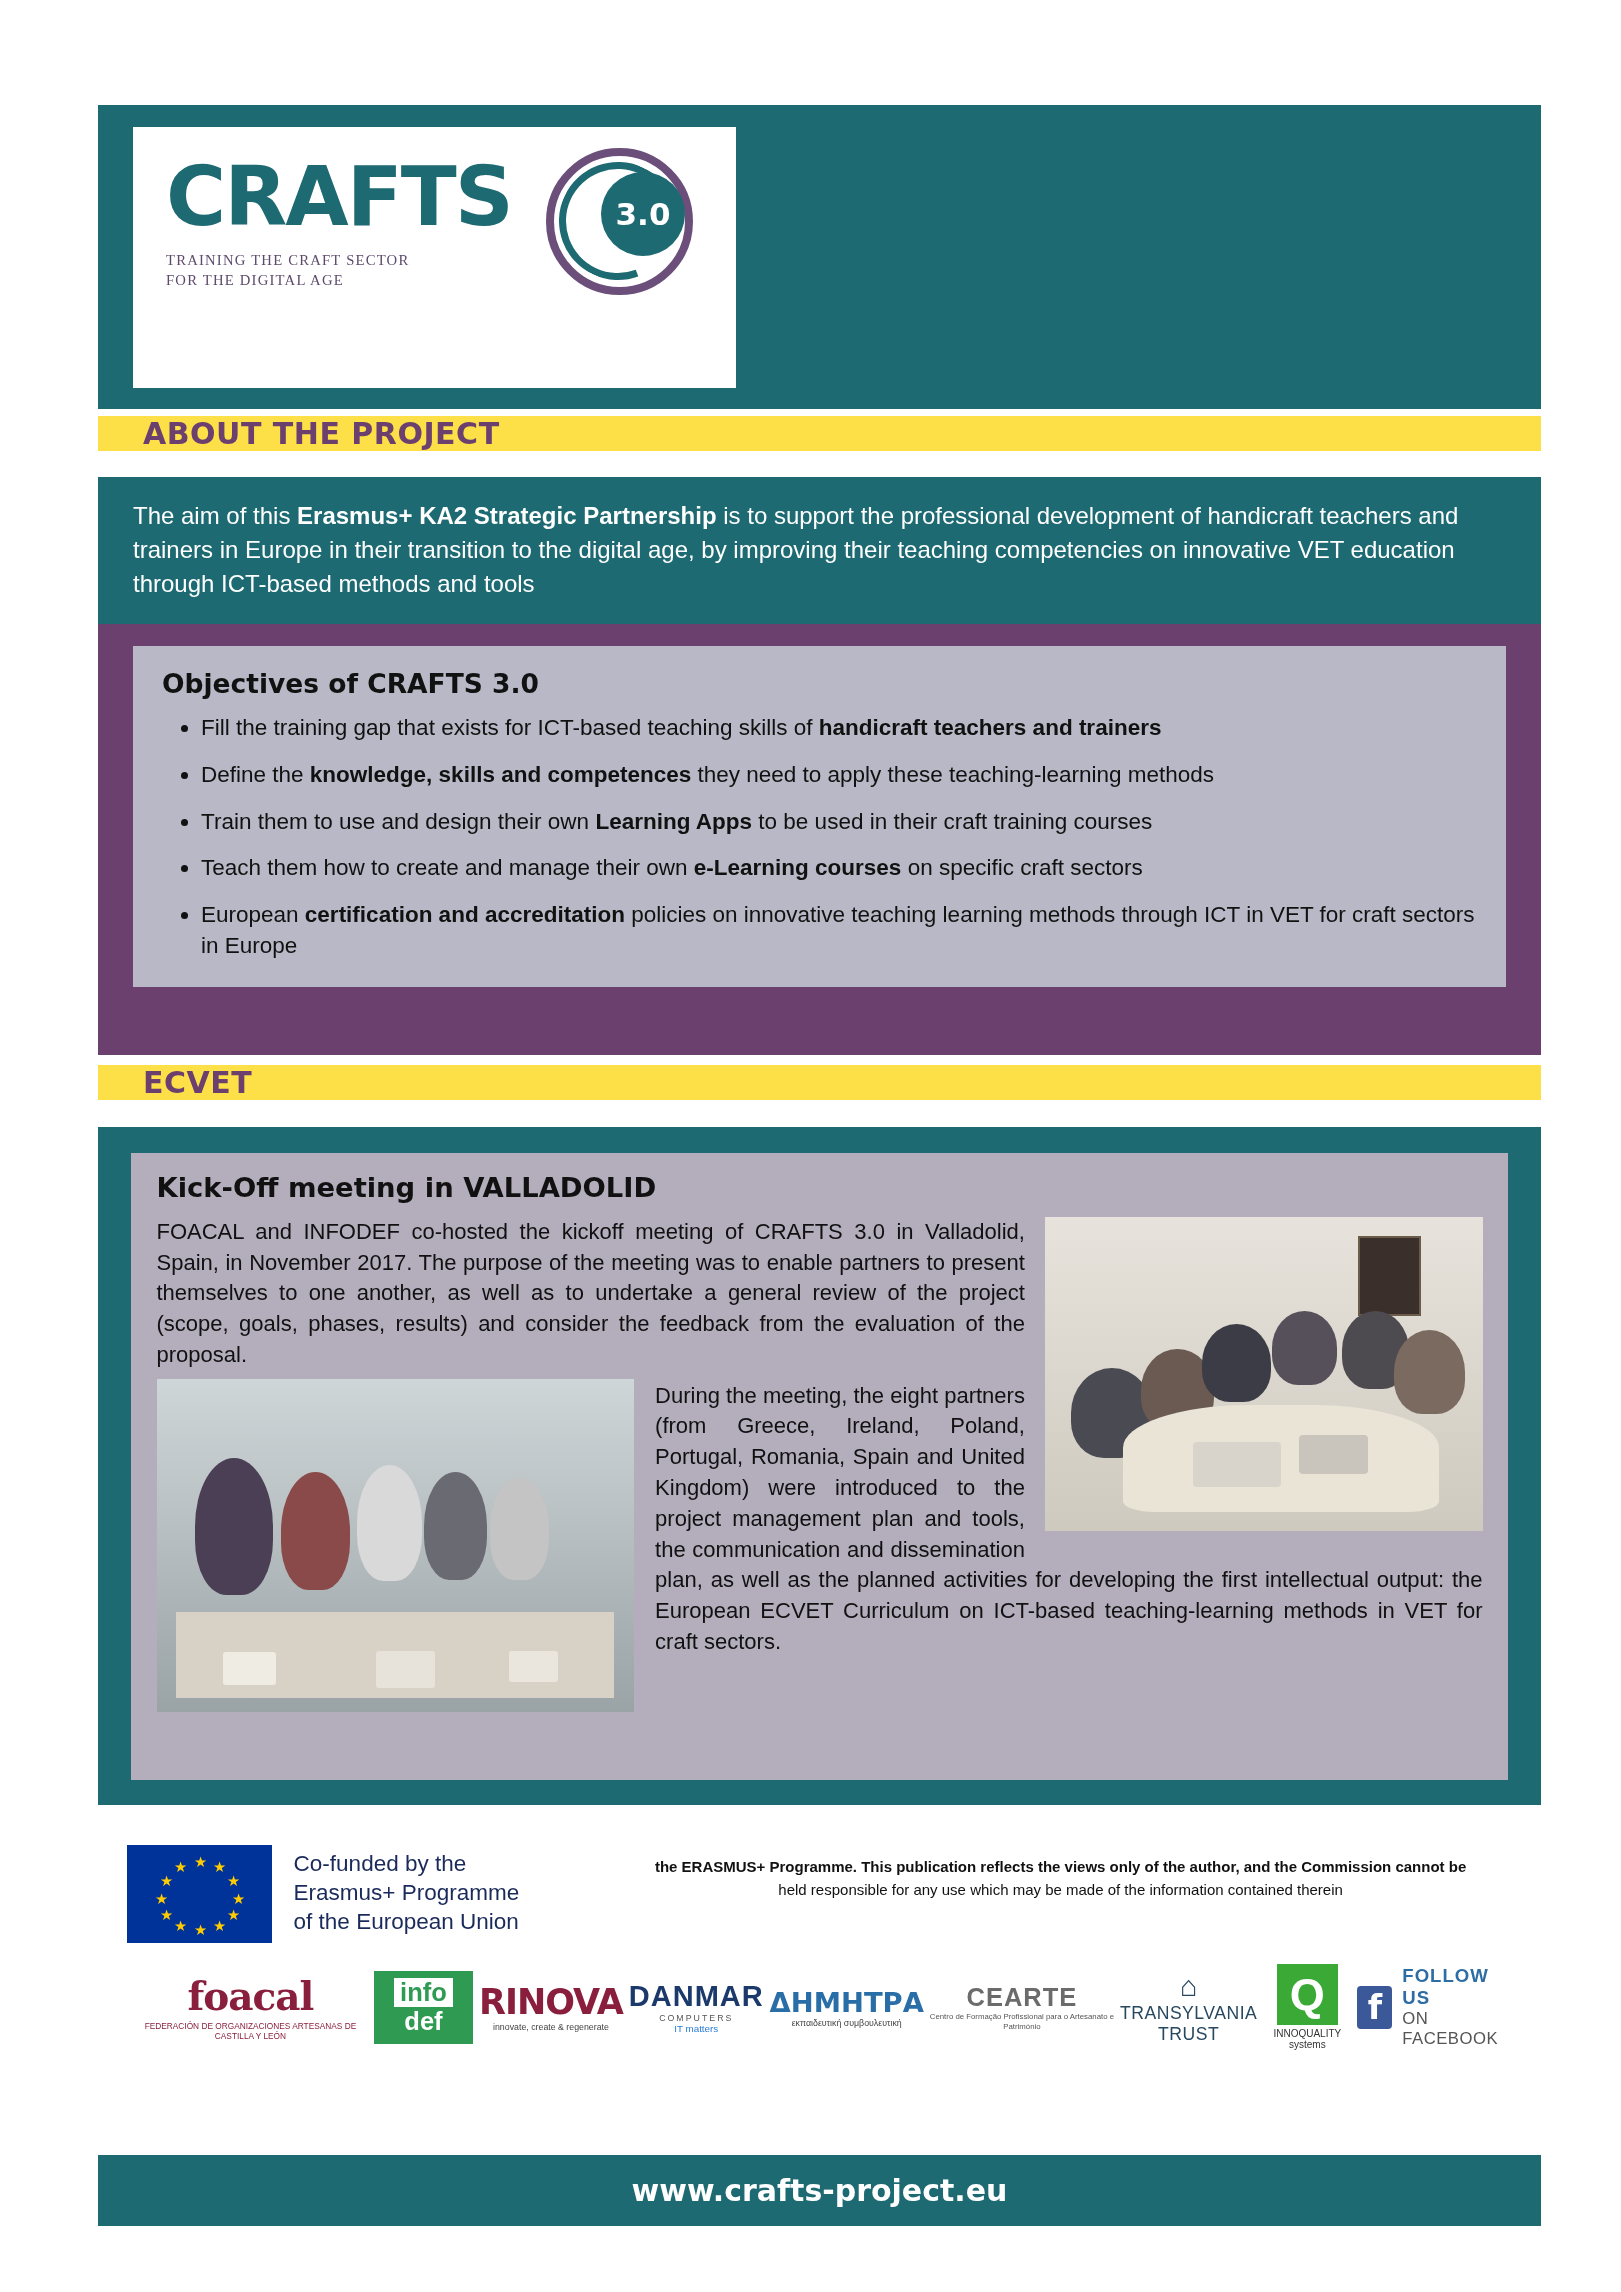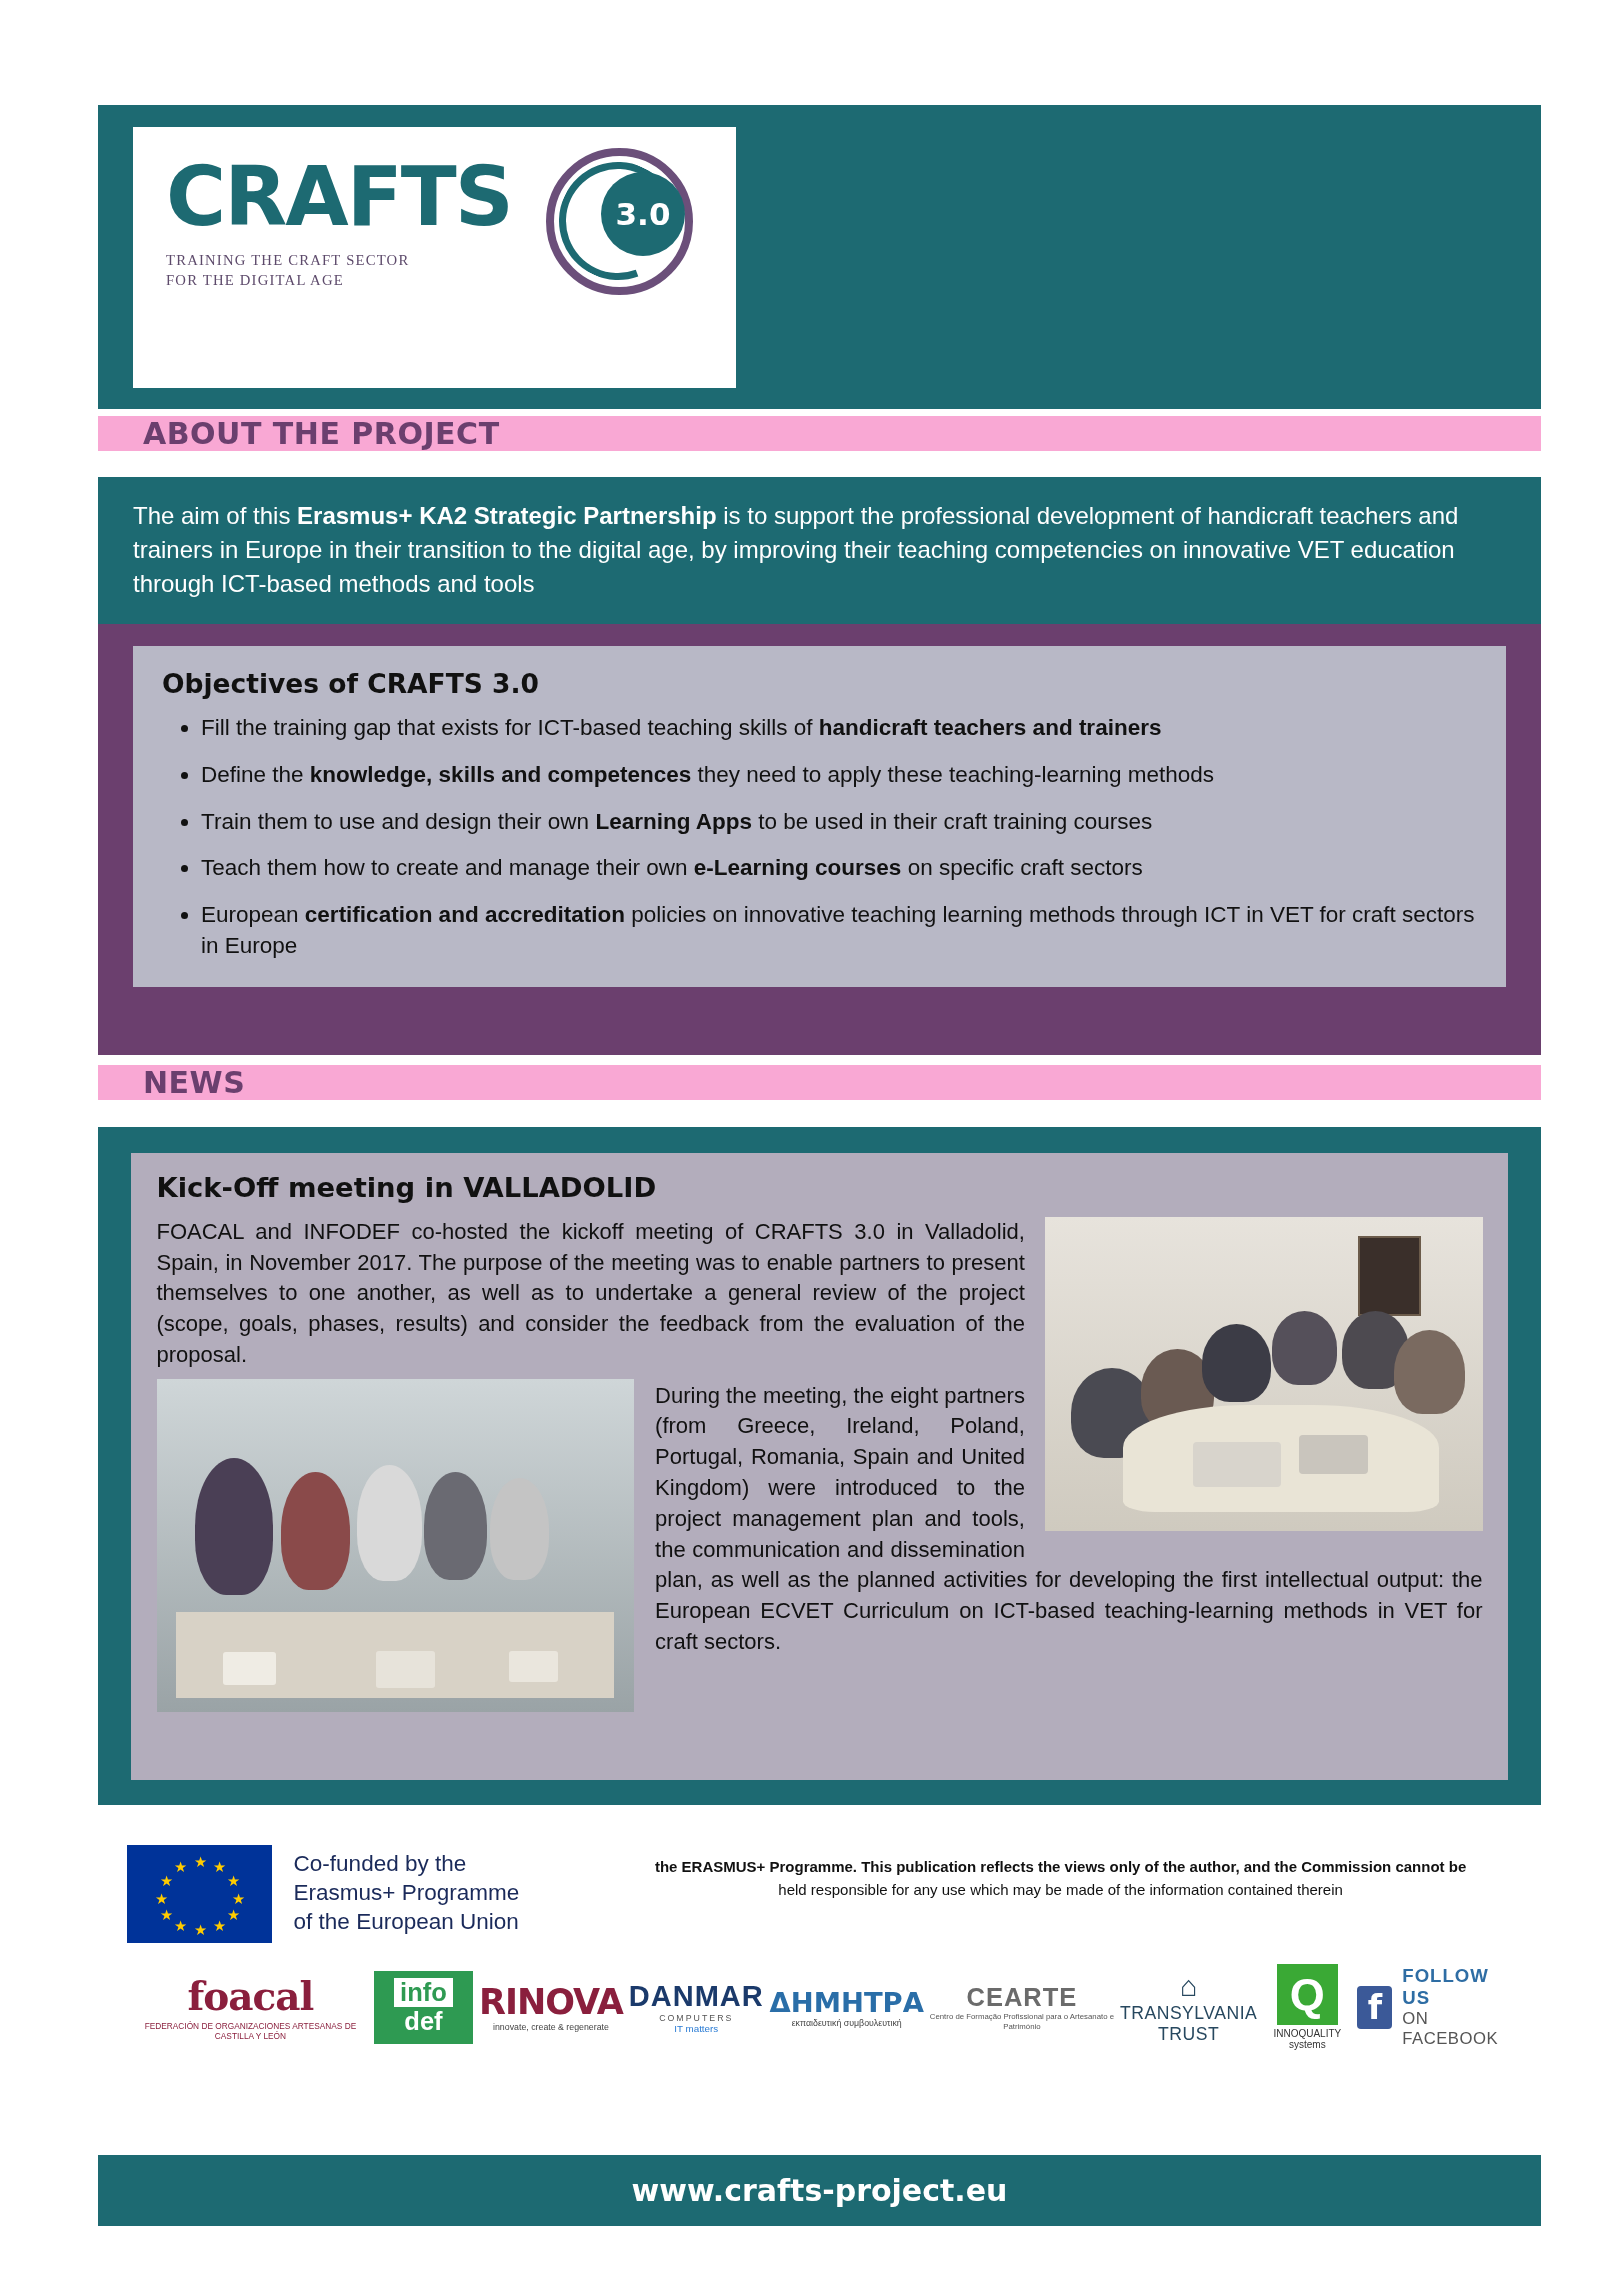--- a/index.html
+++ b/index.html
@@ -129,7 +129,7 @@
     position: absolute;
     left: 98px;
     width: 1443px;
-    background: #f9a8d4;
+    background: #fde047;
   }
   .sec-title {
     font-family: "DejaVu Sans", sans-serif;

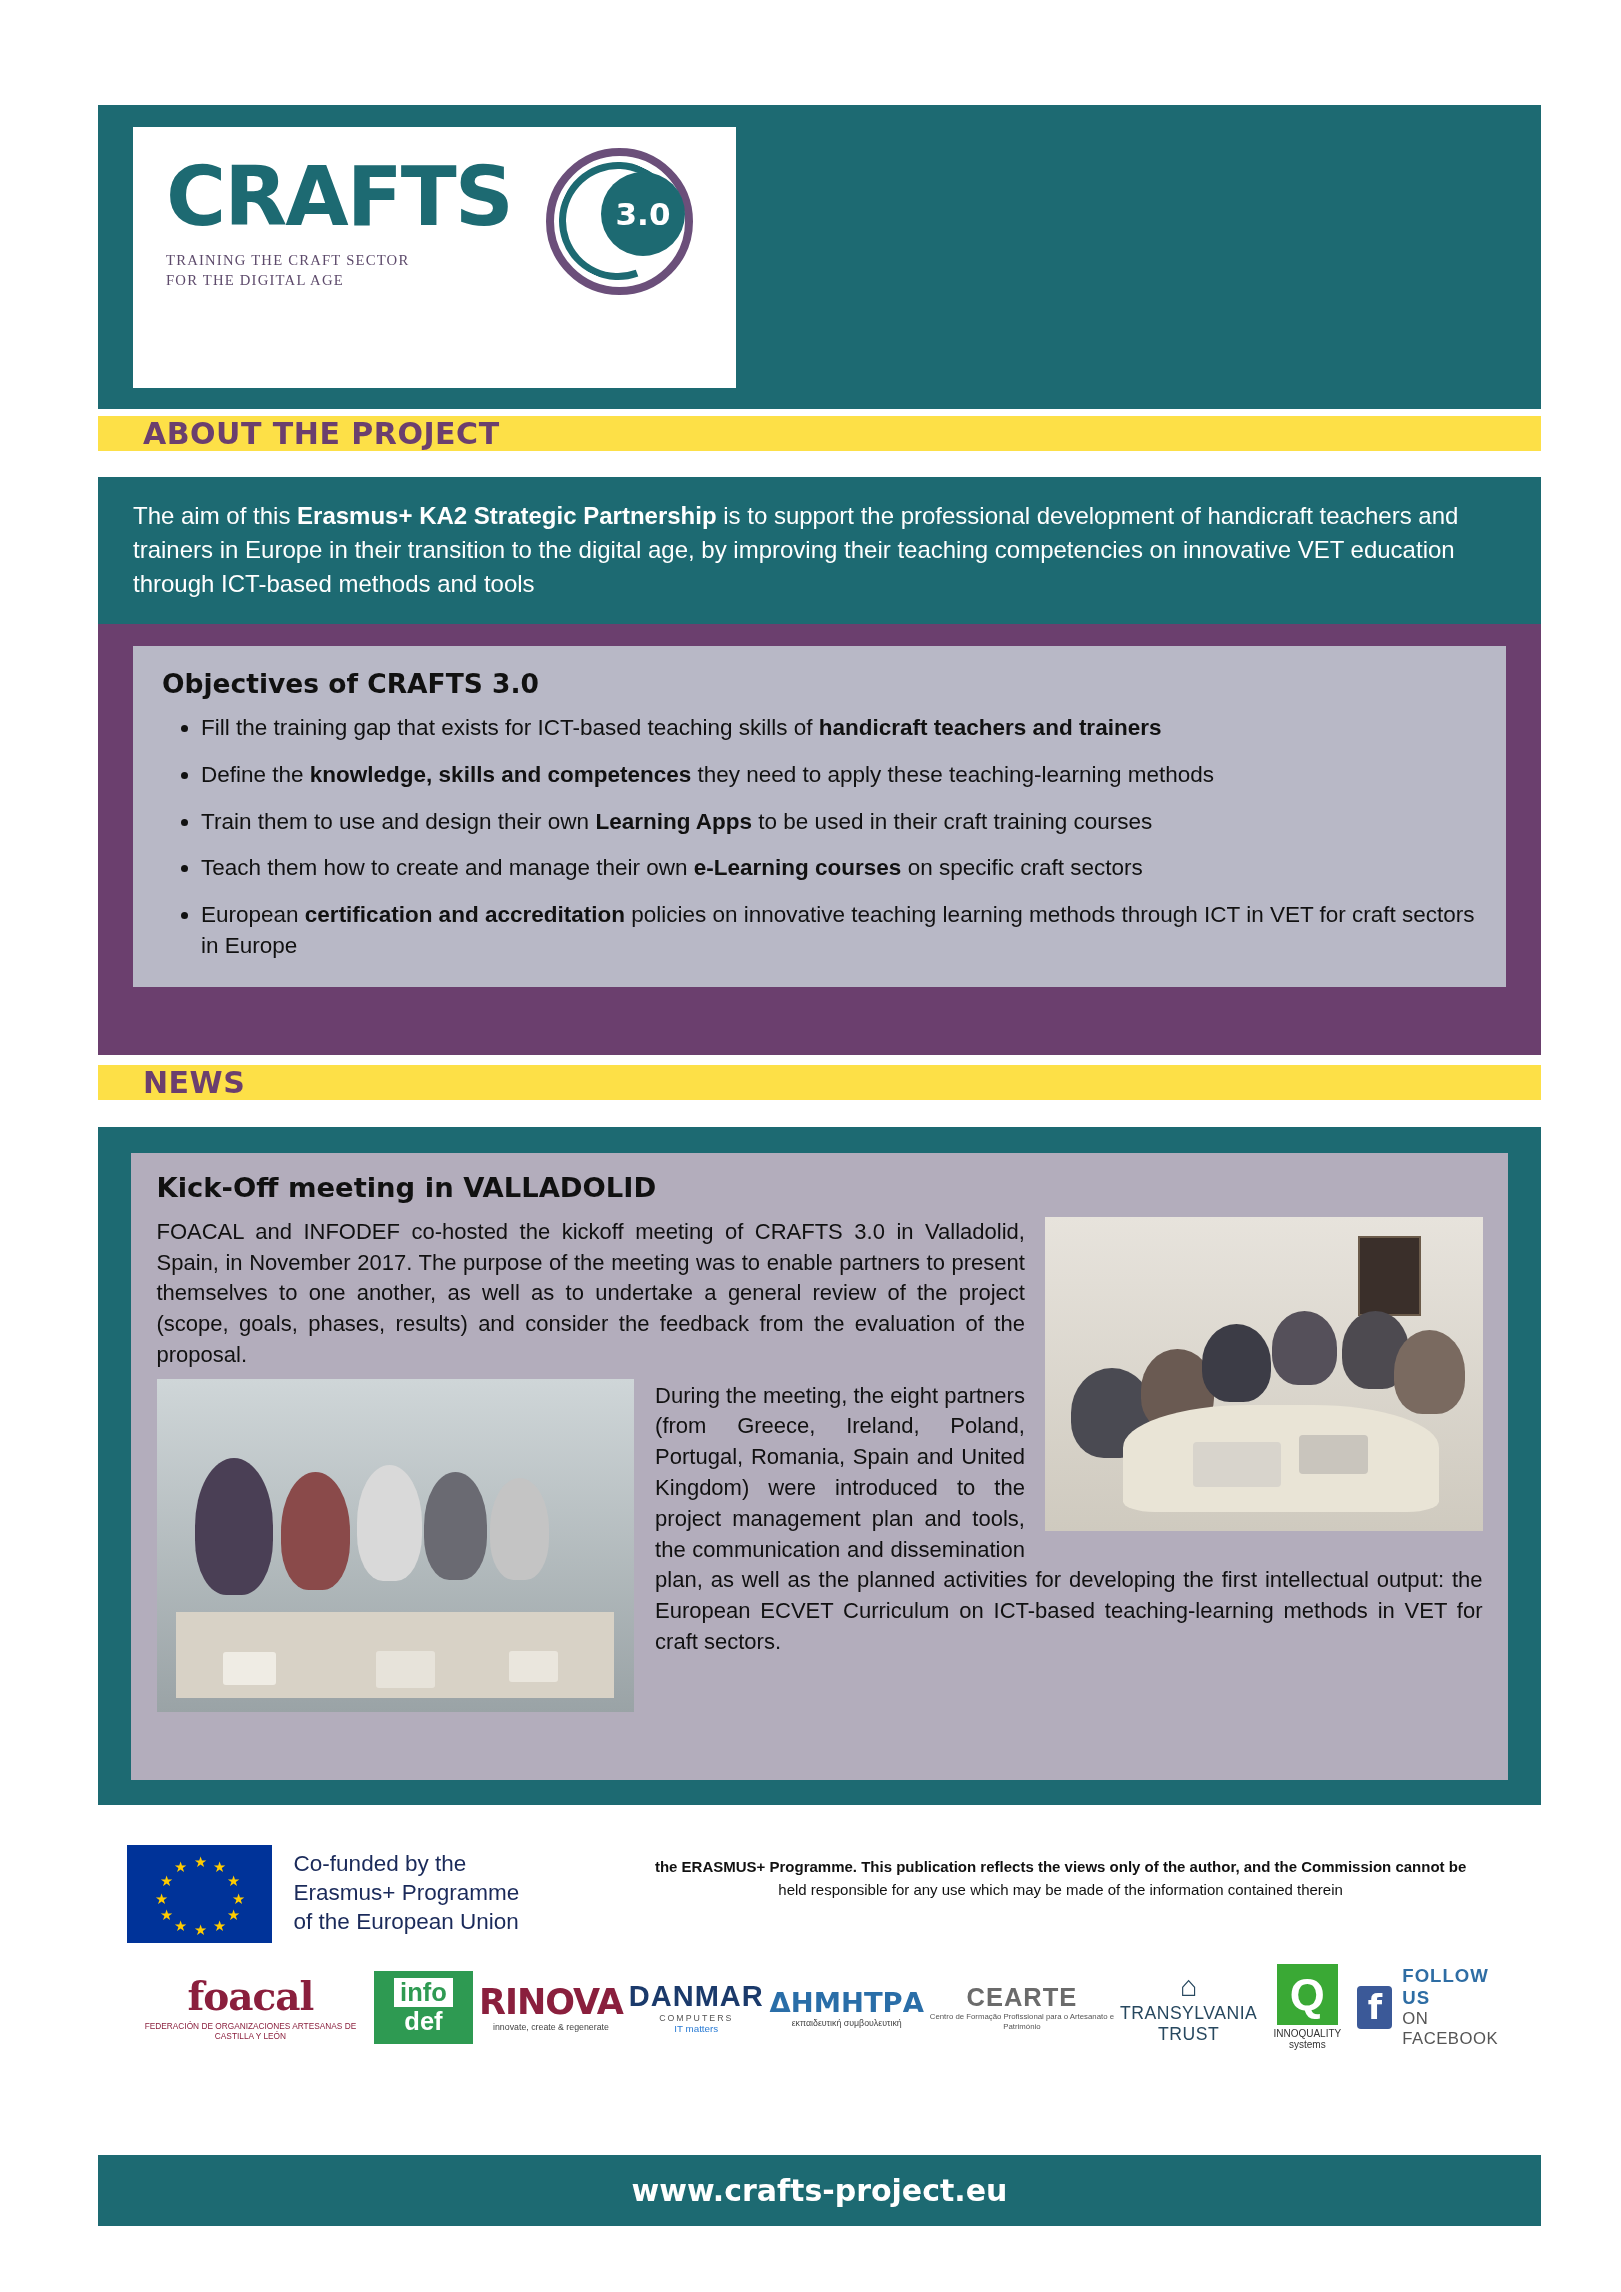--- a/index.html
+++ b/index.html
@@ -371,7 +371,7 @@
   </div>
 
   <div class="sec-band" style="top:1029px;">
-    <div class="sec-title">NEWS</div>
+    <div class="sec-title">ECVET</div>
   </div>
 
   <div class="news-wrap">

